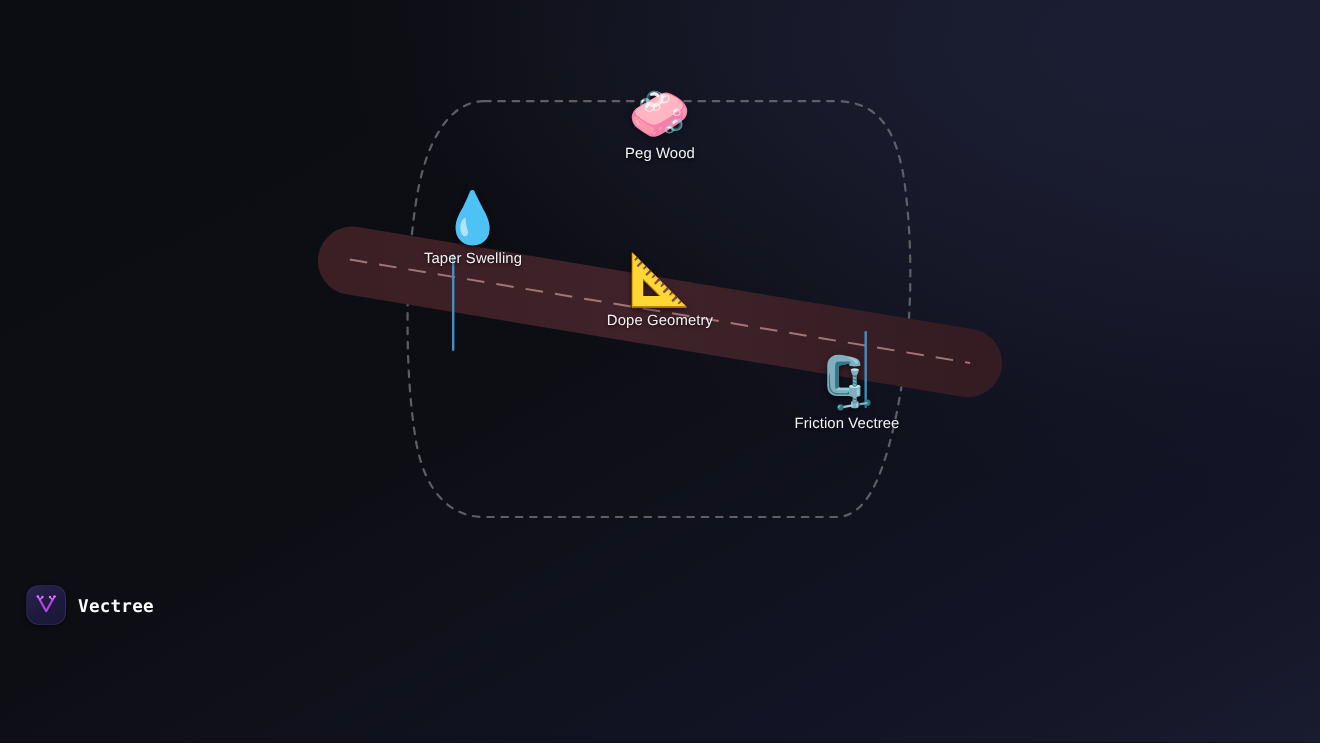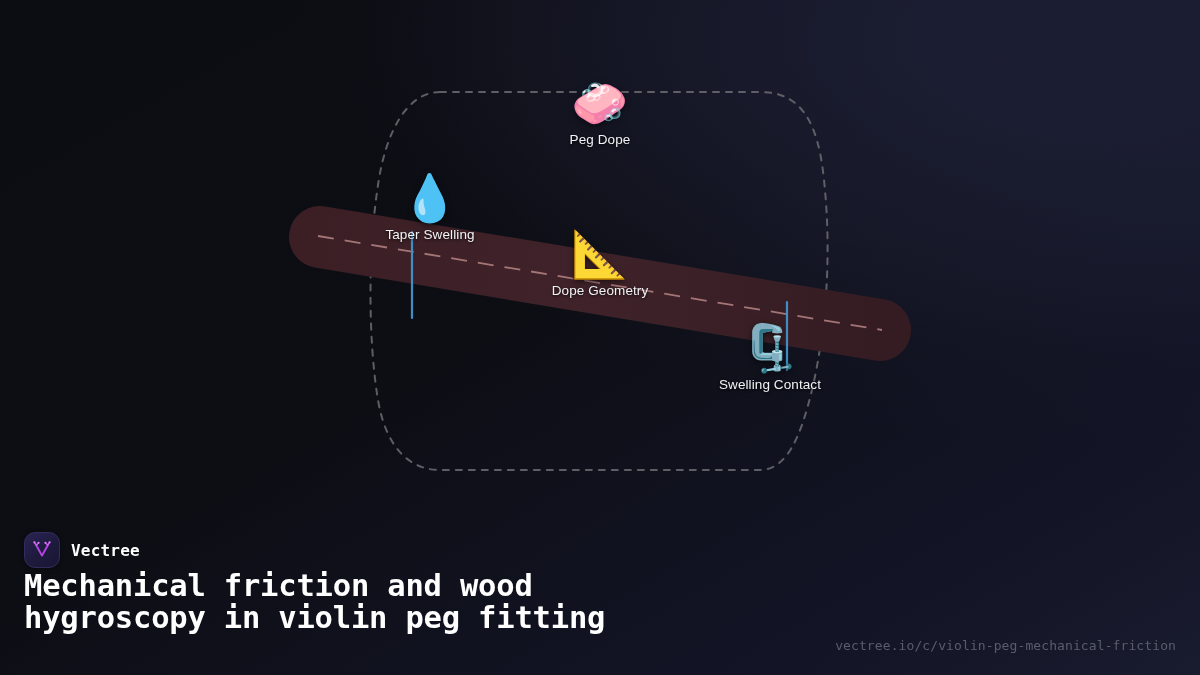--- a/index.html
+++ b/index.html
@@ -156,7 +156,7 @@
 
     <div class="node" style="left:600px; top:80px;">
       <span class="emoji" style="font-size:46px;">🧼</span>
-      <span class="node-label">Peg Dope</span>
+      <span class="node-label">Peg Wood</span>
     </div>
 
     <div class="node" style="left:430px; top:175px;">

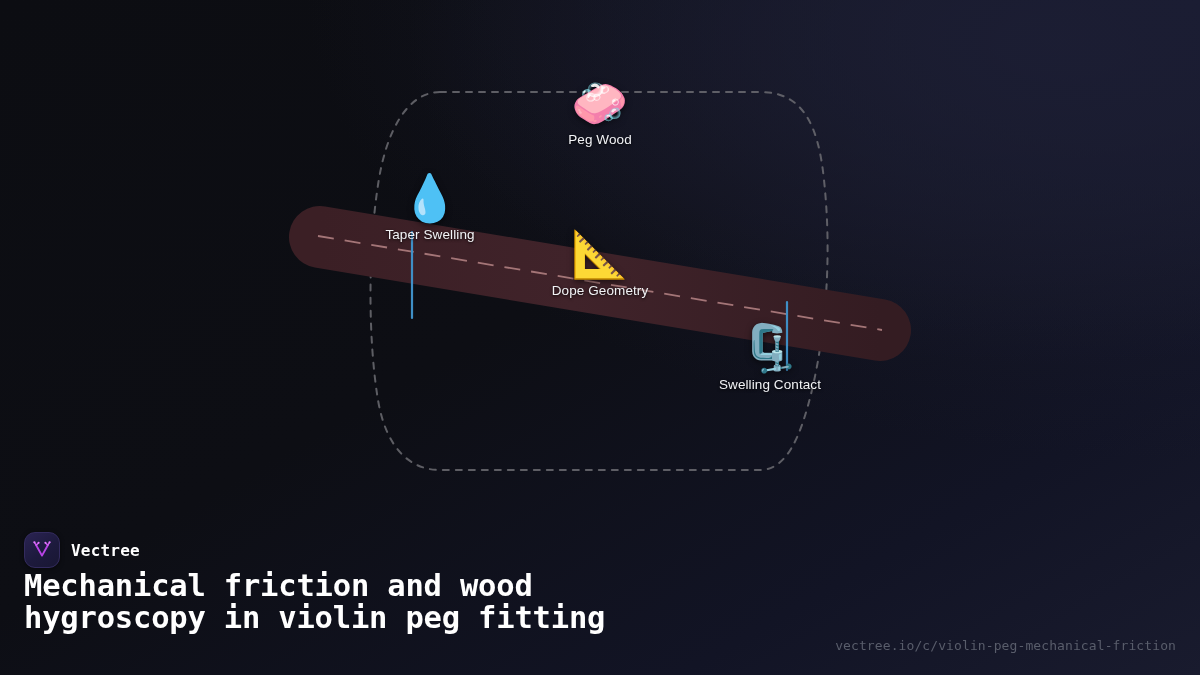--- a/index.html
+++ b/index.html
@@ -171,7 +171,7 @@
 
     <div class="node" style="left:770px; top:325px;">
       <span class="emoji" style="font-size:46px;">🗜️</span>
-      <span class="node-label">Swelling Contact</span>
+      <span class="node-label">Friction Vectree</span>
     </div>
 
   </div>

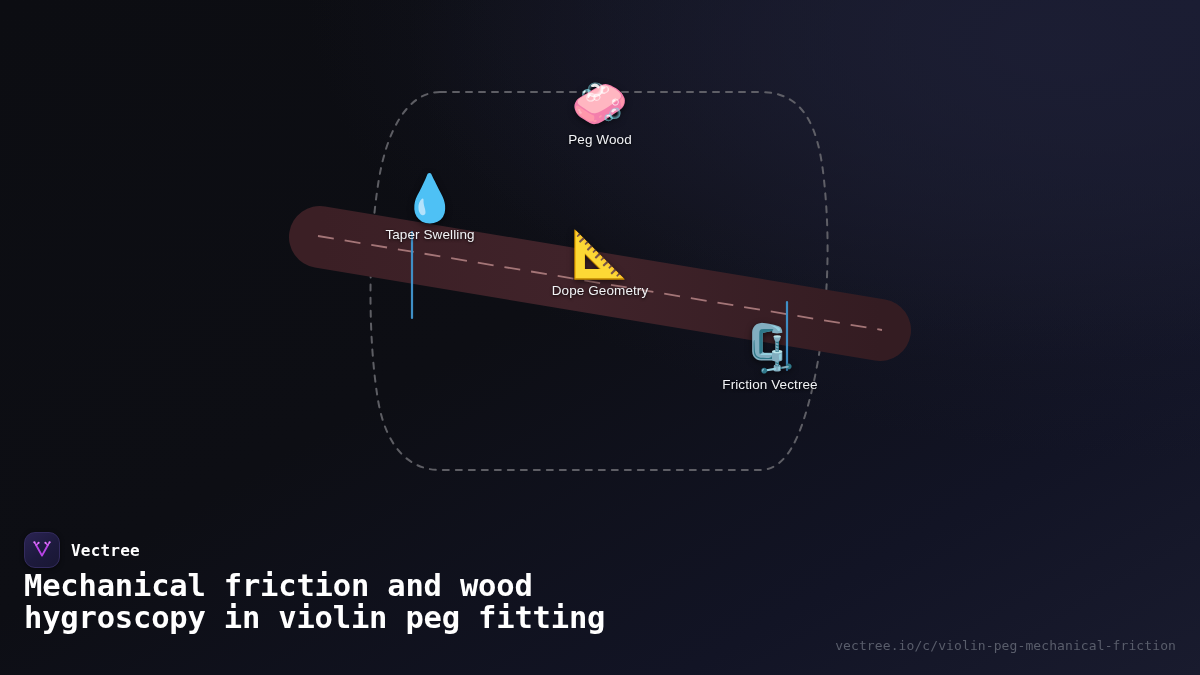--- a/index.html
+++ b/index.html
@@ -193,10 +193,6 @@
       <span class="brand-name">Vectree</span>
     </div>
 
-    <div class="headline">
-      <div>Mechanical friction and wood</div>
-      <div>hygroscopy in violin peg fitting</div>
-    </div>
 
     <div class="source-url">vectree.io/c/violin-peg-mechanical-friction</div>
 

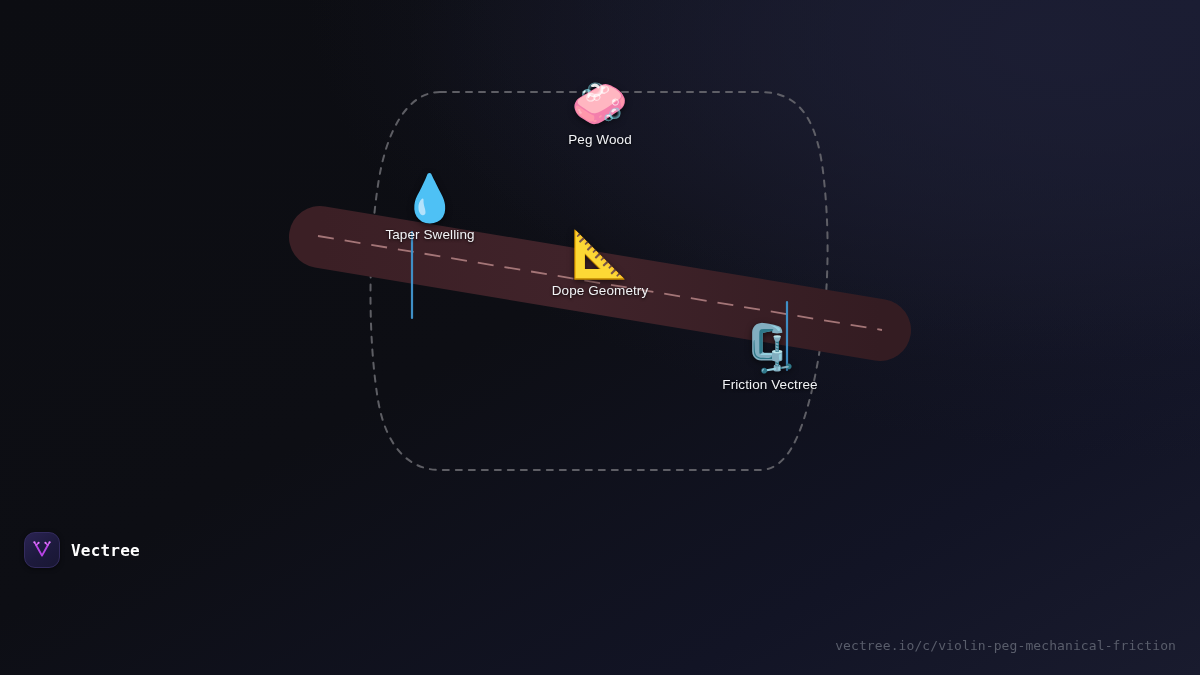--- a/index.html
+++ b/index.html
@@ -194,7 +194,6 @@
     </div>
 
 
-    <div class="source-url">vectree.io/c/violin-peg-mechanical-friction</div>
 
   </div>
 

